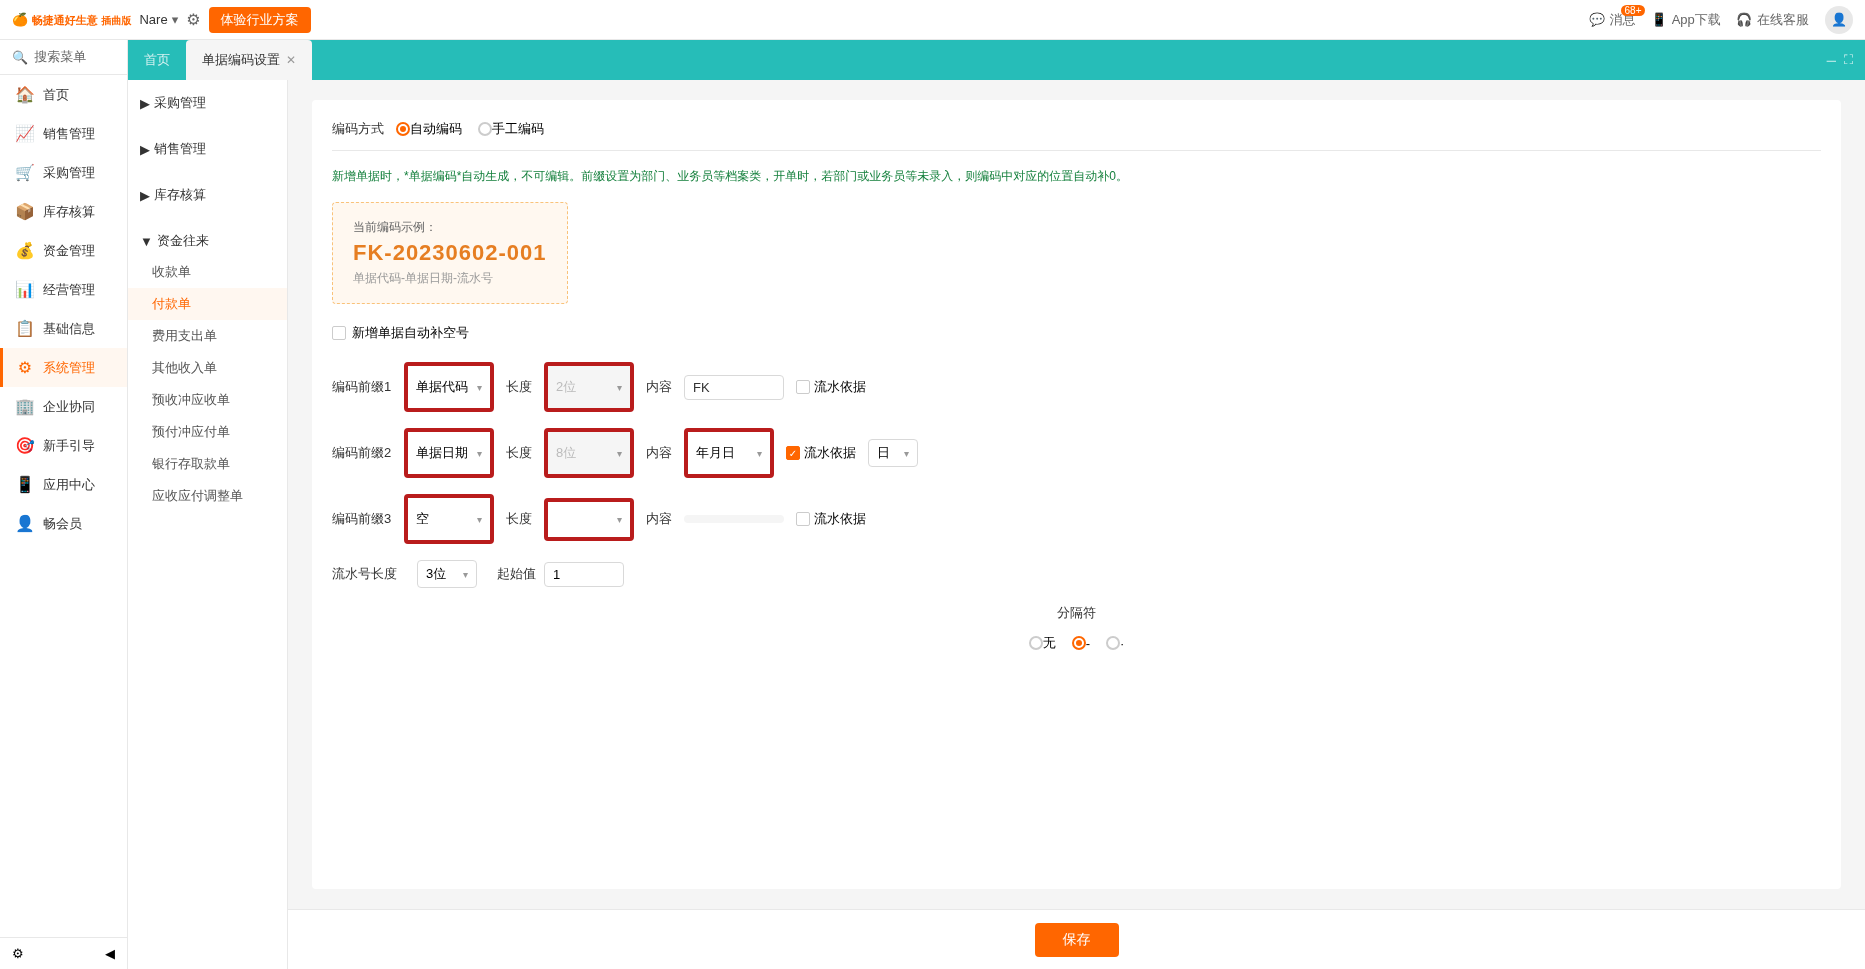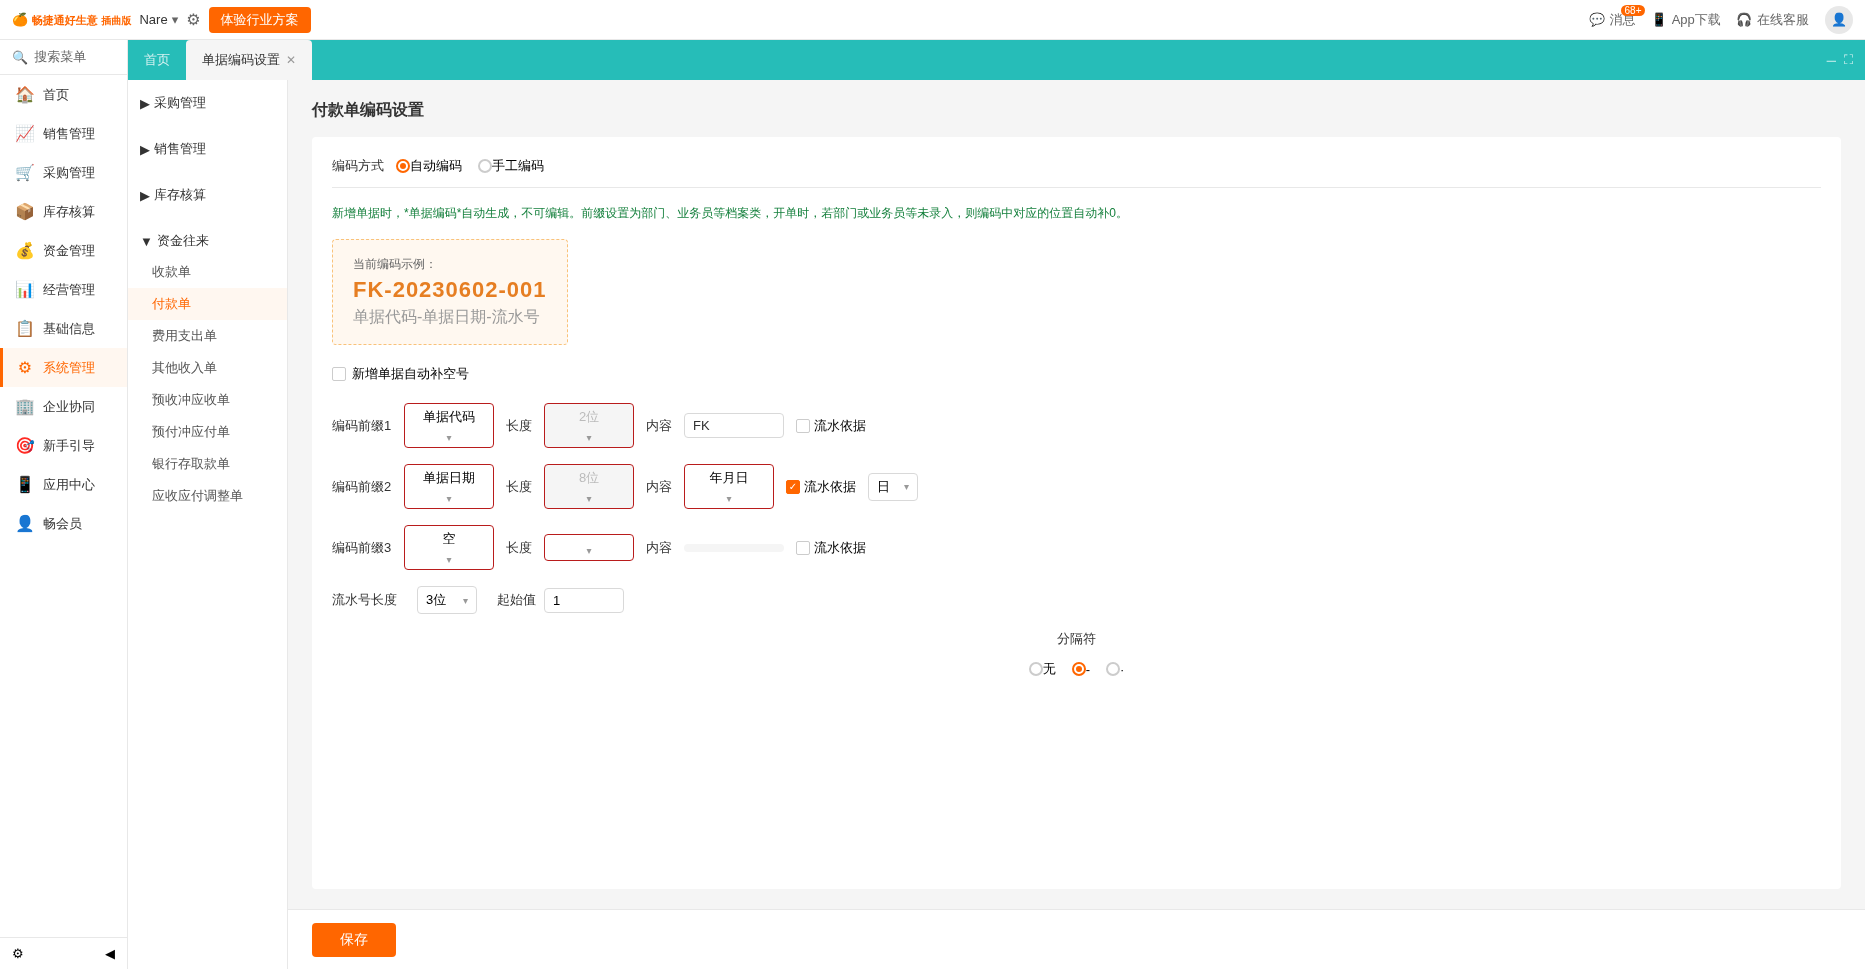--- a/index.html
+++ b/index.html
@@ -441,7 +441,6 @@
 
       <div style="flex:1;display:flex;flex-direction:column;overflow:hidden;">
         <div class="main-content">
-          <div class="page-title">付款单编码设置</div>
 
           <div class="card">
             

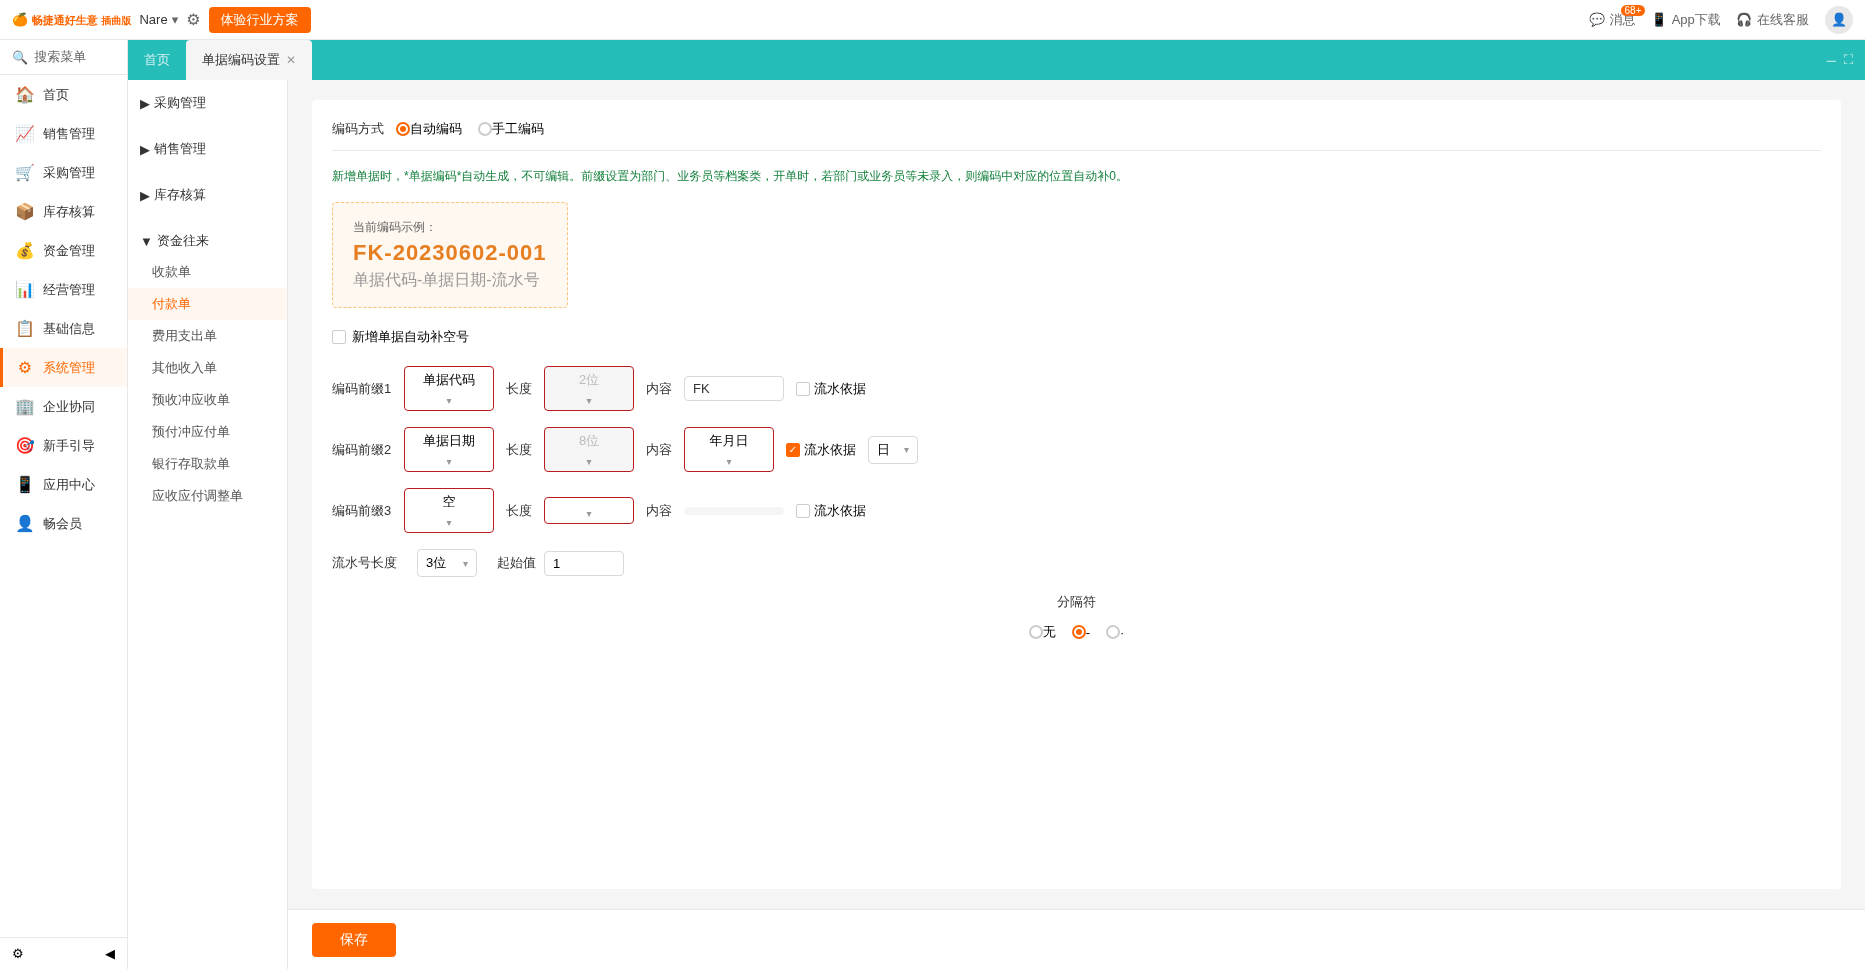--- a/index.html
+++ b/index.html
@@ -174,7 +174,7 @@
       margin-bottom: 20px;
     }
     .preview-code { font-size: 22px; font-weight: bold; color: #e67e22; letter-spacing: 1px; }
-    .preview-desc { font-size: 16px; color: #999; margin-top: 4px; }
+    .preview-desc { font-size: 12px; color: #999; margin-top: 4px; }
 
     
     .checkbox-row { display: flex; align-items: center; gap: 6px; margin-bottom: 20px; }

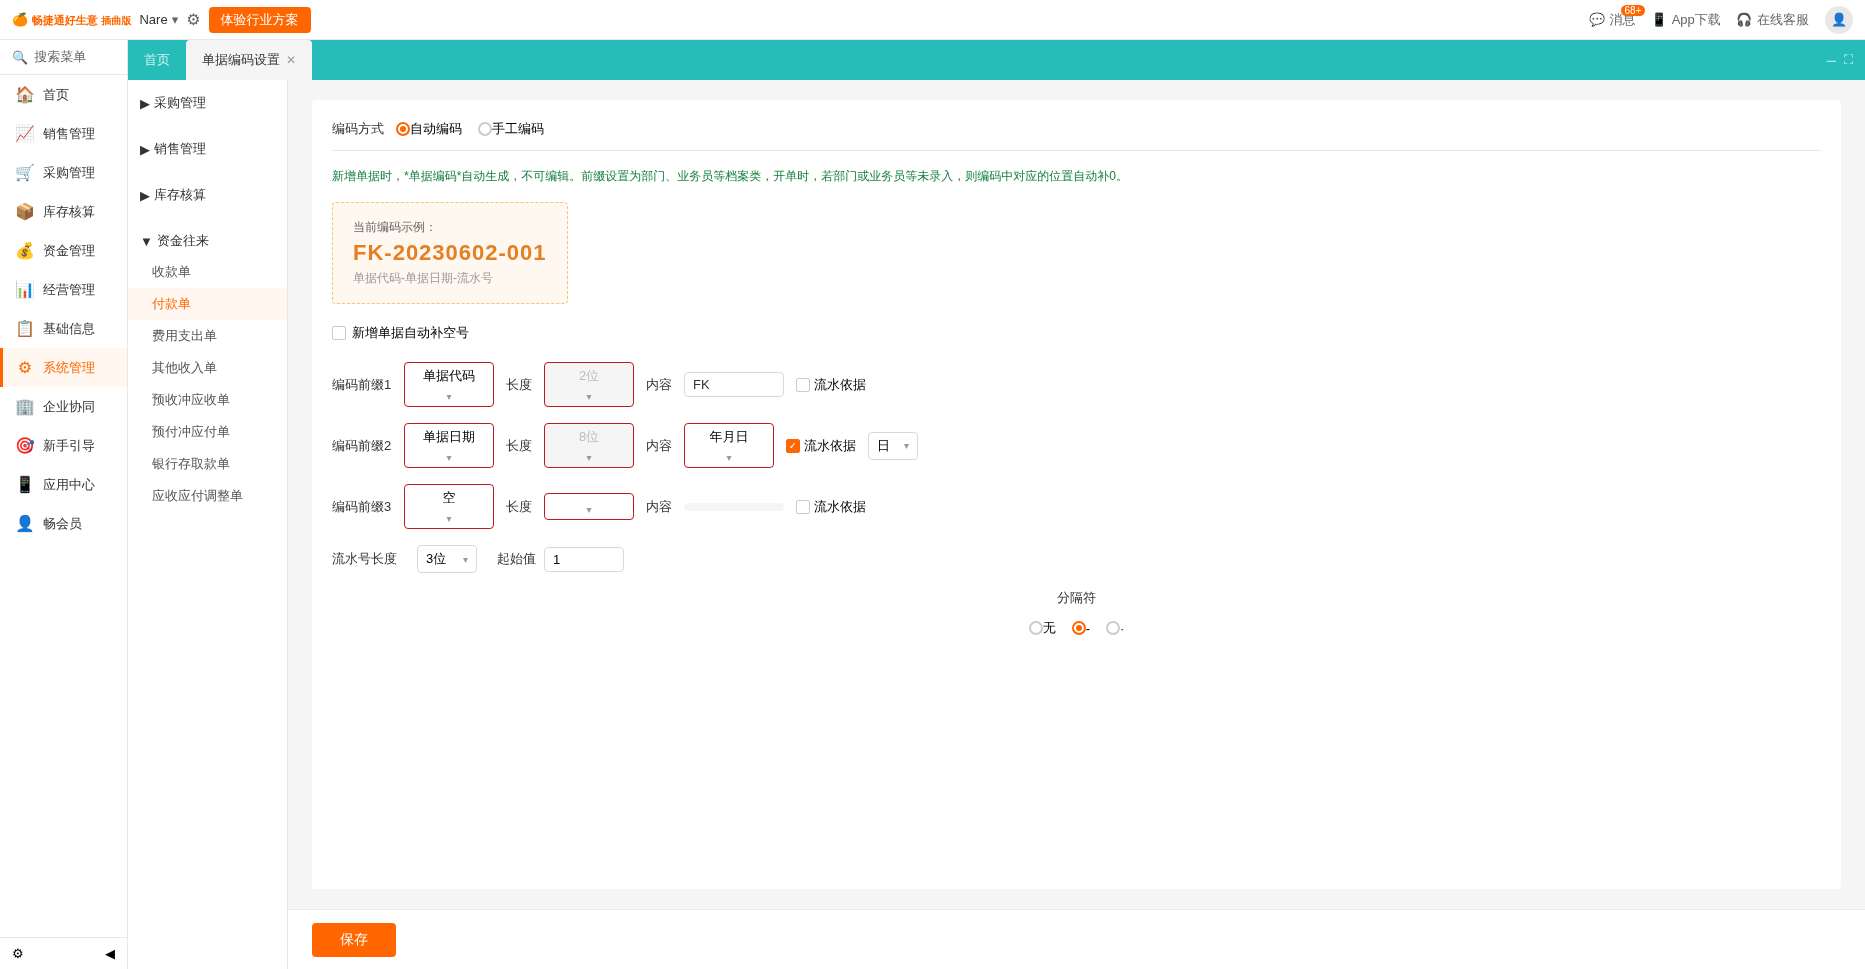--- a/index.html
+++ b/index.html
@@ -189,9 +189,9 @@
     }
     .config-label { width: 60px; color: #333; flex-shrink: 0; }
     .config-select {
-      border: 1px solid #b91c1c;
-      border-radius: 4px;
-      padding: 4px 8px;
+      border: 4px solid #b91c1c;
+      border-radius: 4px;
+      padding: 12px 8px;
       min-width: 90px;
       display: flex;
       align-items: center;
@@ -199,7 +199,6 @@
       cursor: pointer;
       background: #fff;
       gap: 6px;
-      flex-direction: column;
     }
     .config-select-disabled {
       background: #f5f5f5;

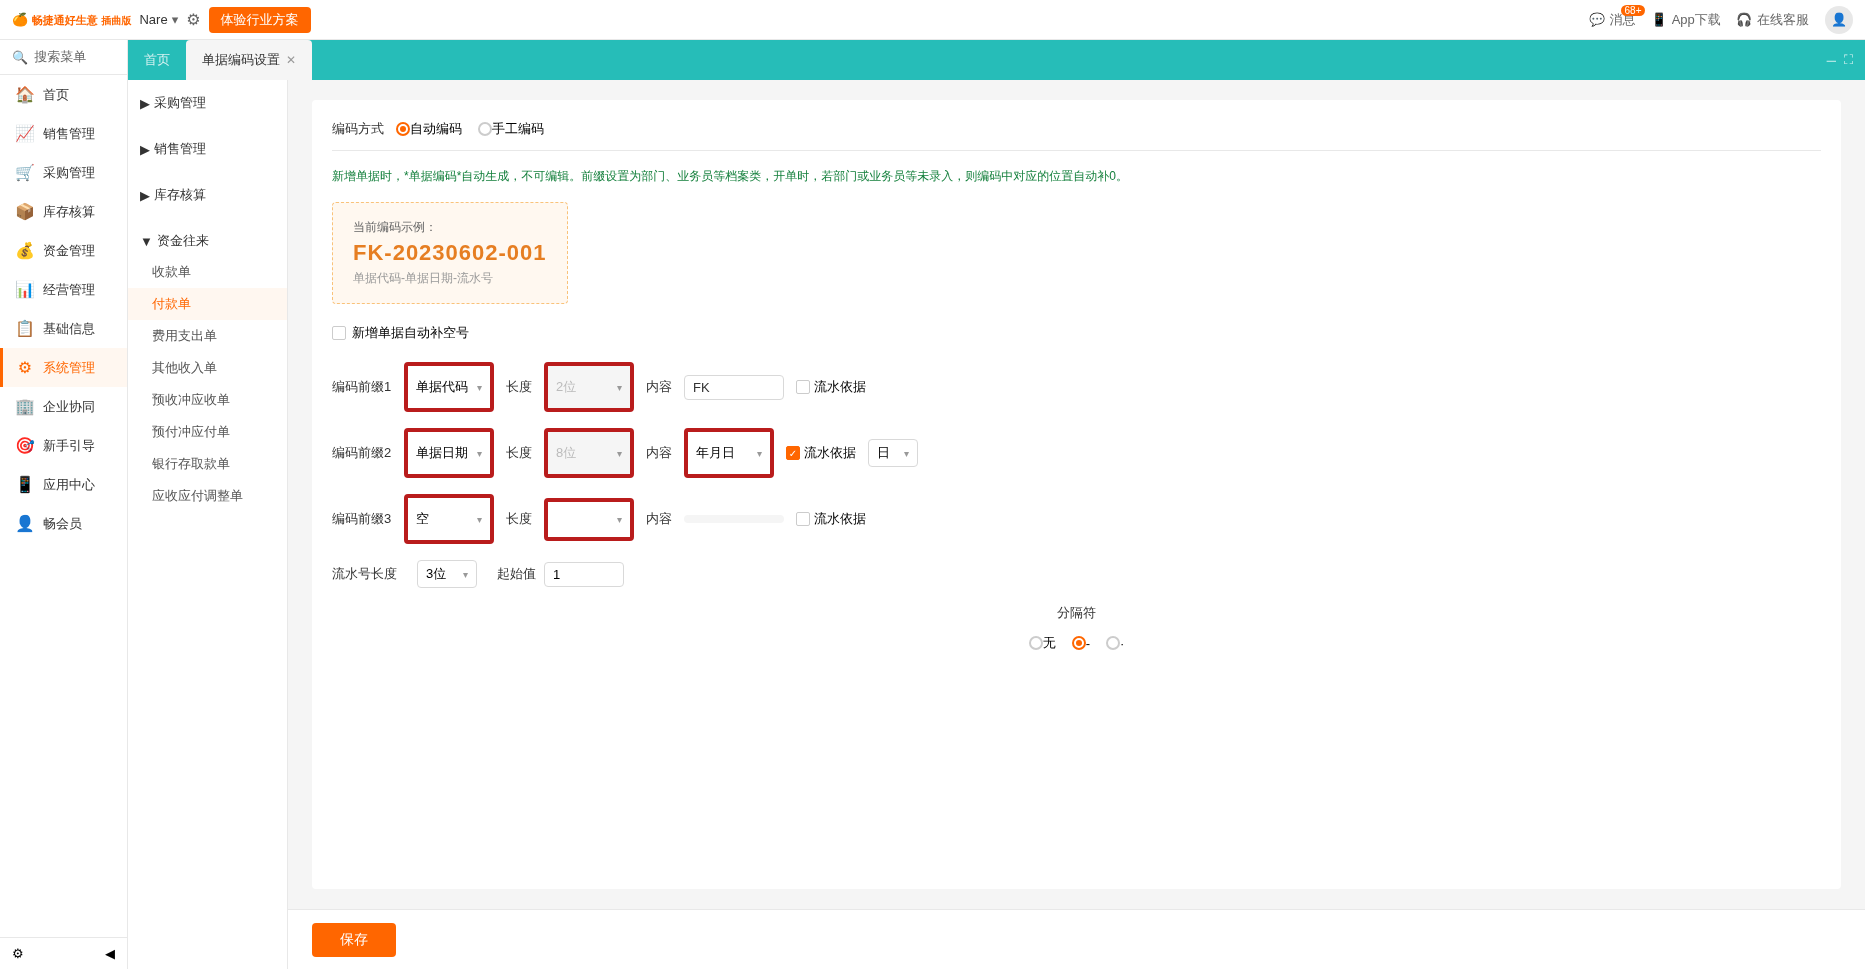--- a/index.html
+++ b/index.html
@@ -257,7 +257,7 @@
       border-top: 1px solid #e8e8e8;
       display: flex;
       align-items: center;
-      justify-content: flex-start;
+      justify-content: center;
       padding: 0 24px;
       flex-shrink: 0;
     }

